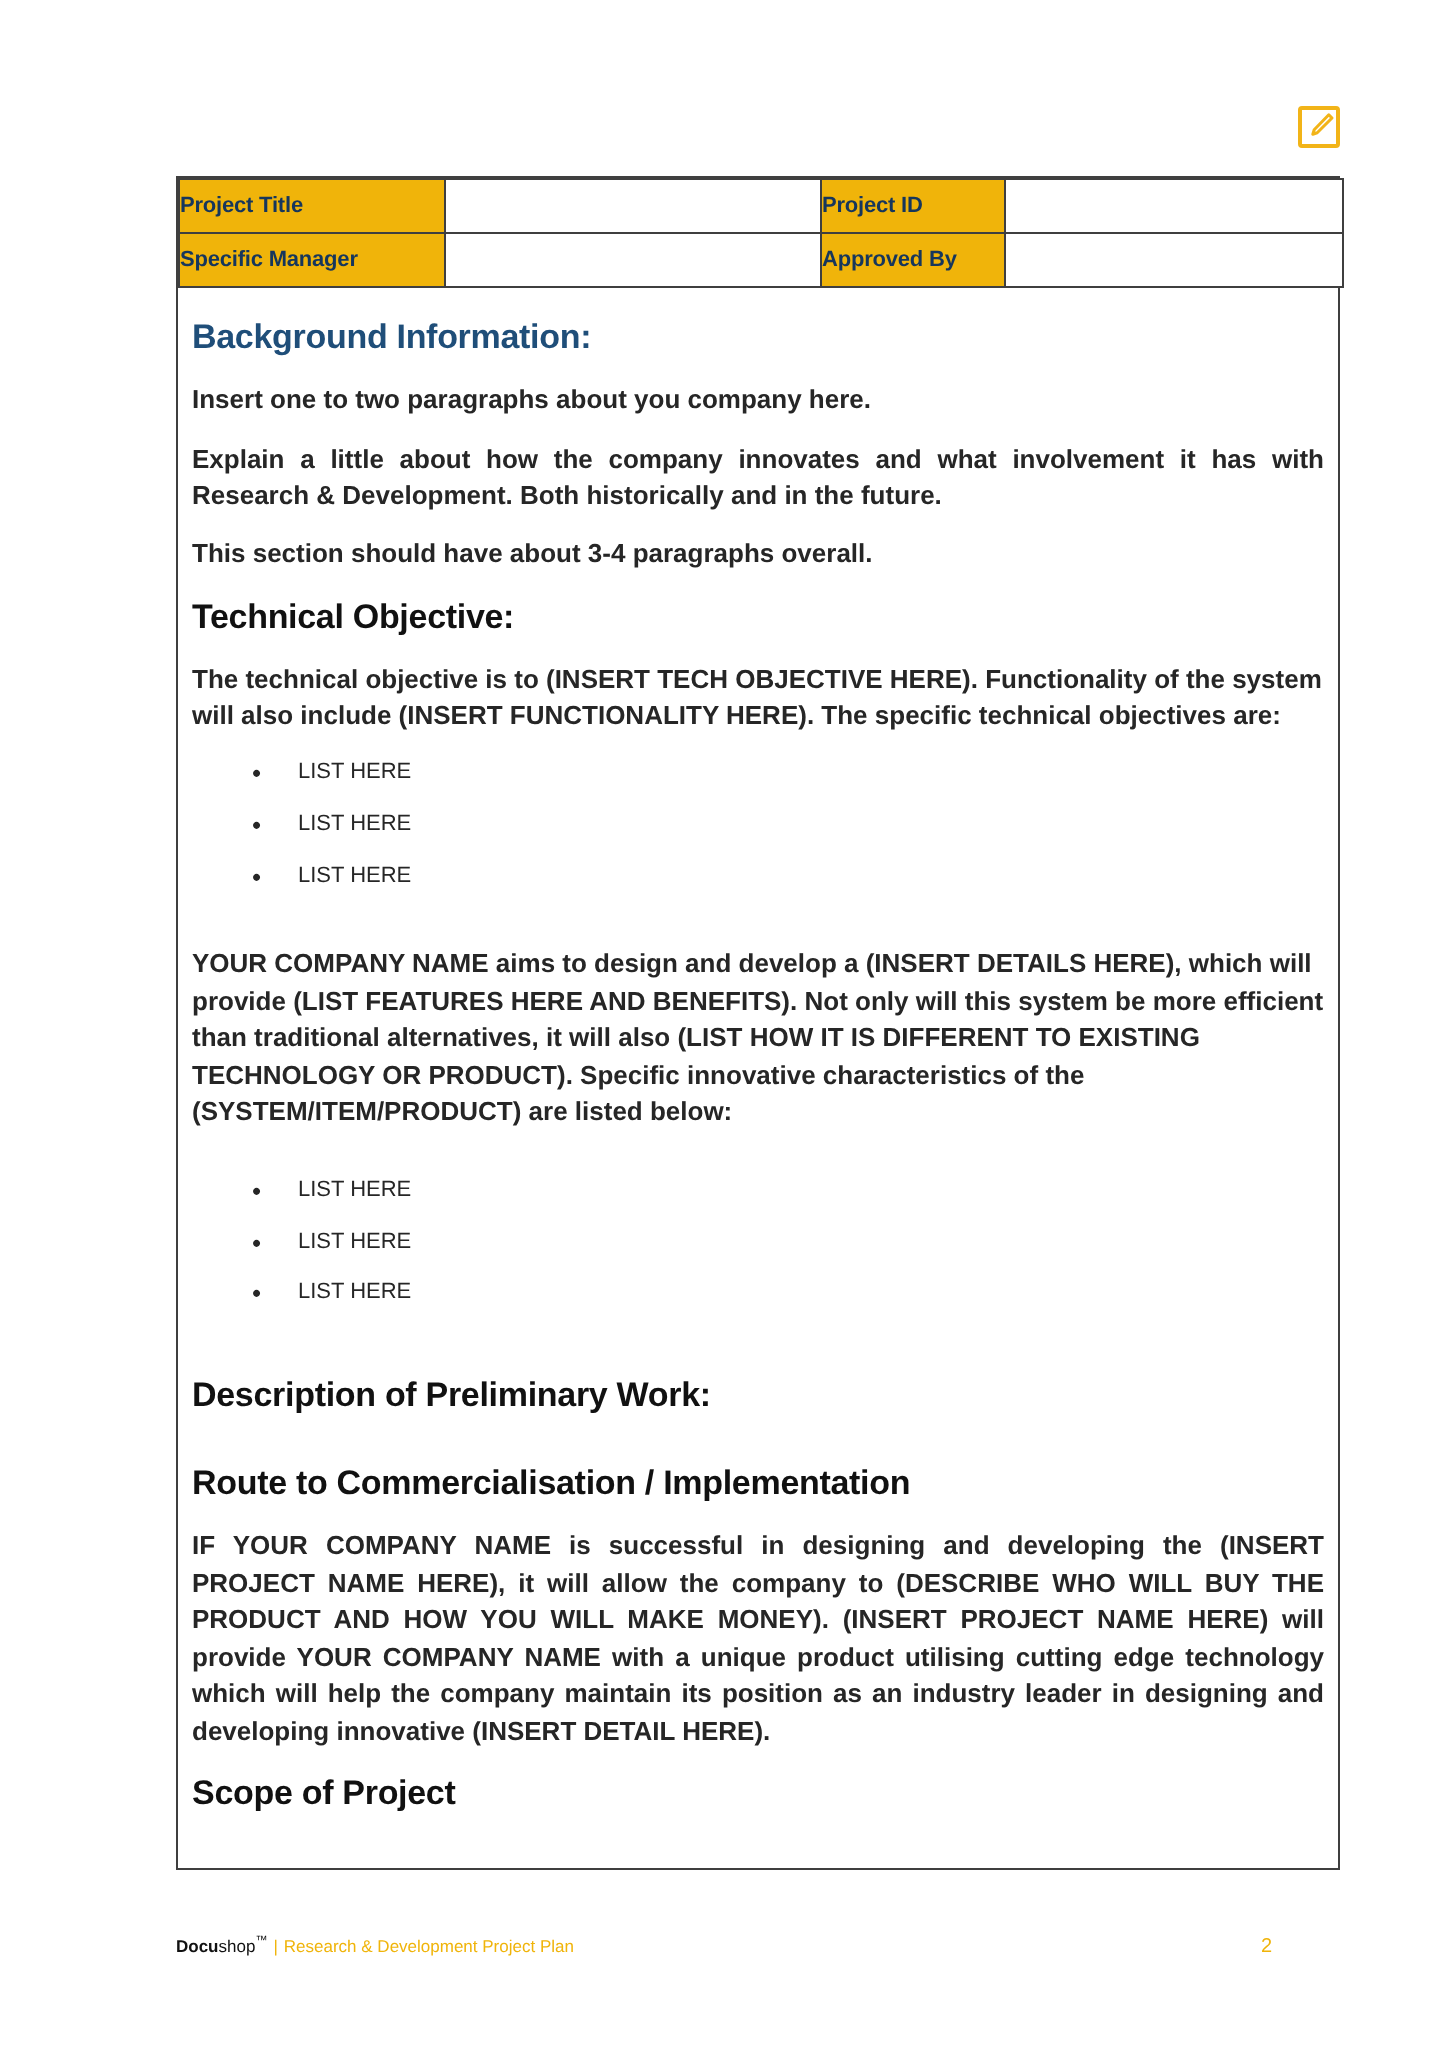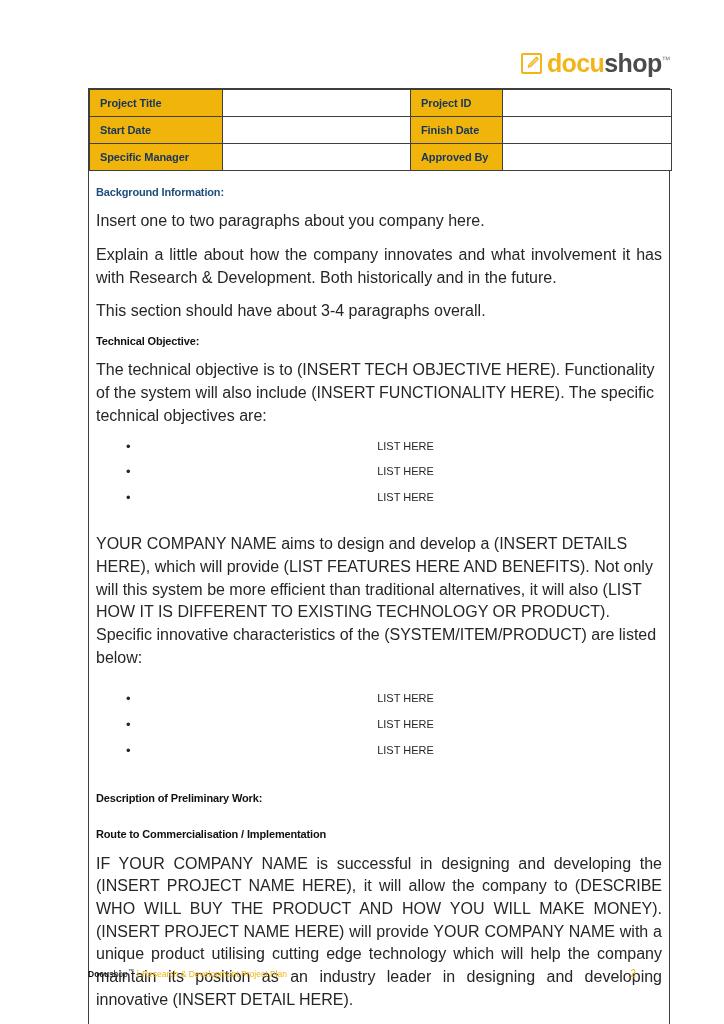--- a/index.html
+++ b/index.html
@@ -170,7 +170,6 @@
         <path d="M12.4 2.4 L14.0 4.0 L6.6 11.4 L4.4 12.1 L5.1 9.9 Z" fill="none" stroke="#F2B418" stroke-width="1.5" stroke-linejoin="round"></path>
       </svg>
     </span>
-    <span class="logo-text"><span class="logo-docu">docu</span><span class="logo-shop">shop</span><span class="logo-tm">™</span></span>
   </div>
 </div>
 

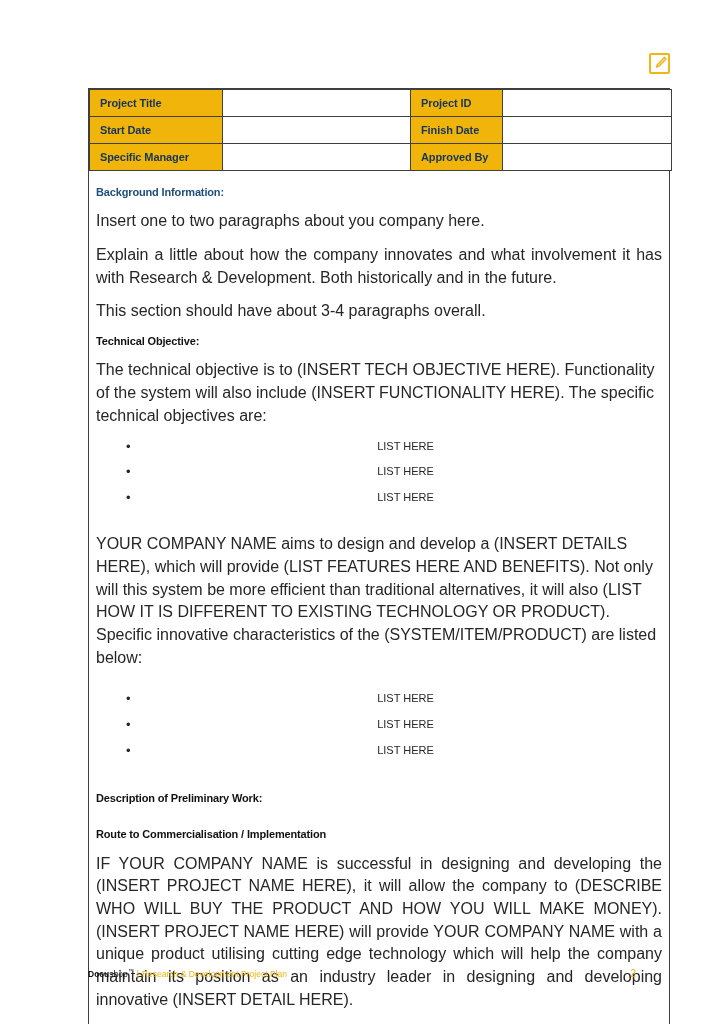--- a/index.html
+++ b/index.html
@@ -77,7 +77,7 @@
   table.info-table td {
     border: 1px solid #3f3f3f;
     height: 26px;
-    padding: 0 10px;
+    padding: 0 0;
     font-size: 11px;
     vertical-align: middle;
   }

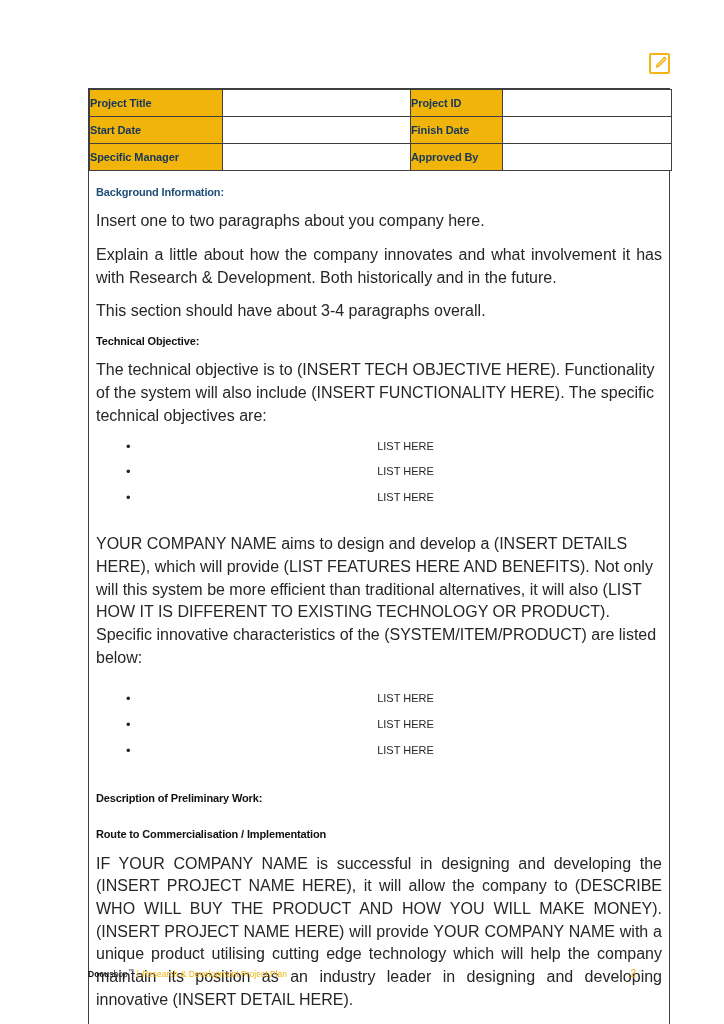--- a/index.html
+++ b/index.html
@@ -190,12 +190,6 @@
         <td class="value-cell"></td>
       </tr>
       <tr>
-        <td class="label-cell">Start Date</td>
-        <td class="value-cell"></td>
-        <td class="label-cell">Finish Date</td>
-        <td class="value-cell"></td>
-      </tr>
-      <tr>
         <td class="label-cell">Specific Manager</td>
         <td class="value-cell"></td>
         <td class="label-cell">Approved By</td>

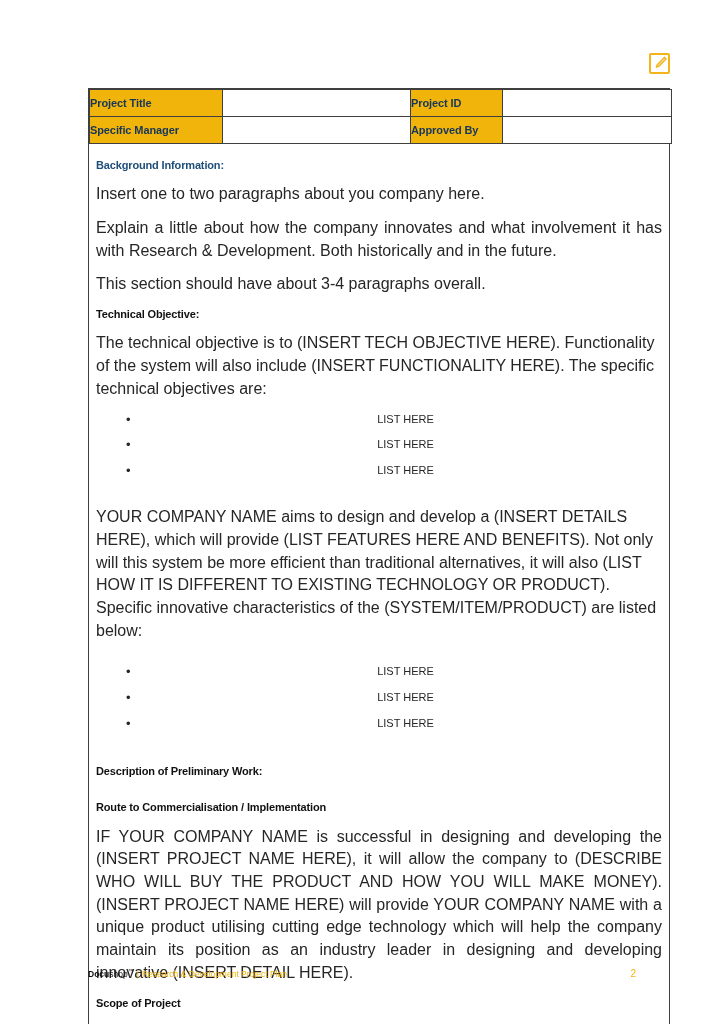--- a/index.html
+++ b/index.html
@@ -99,7 +99,7 @@
     padding: 14px 7px 14px 7px;
   }
   h2.sec-head {
-    font-size: 11px;
+    font-size: 17px;
     font-weight: bold;
     color: #111111;
     margin: 0 0 11px 0;

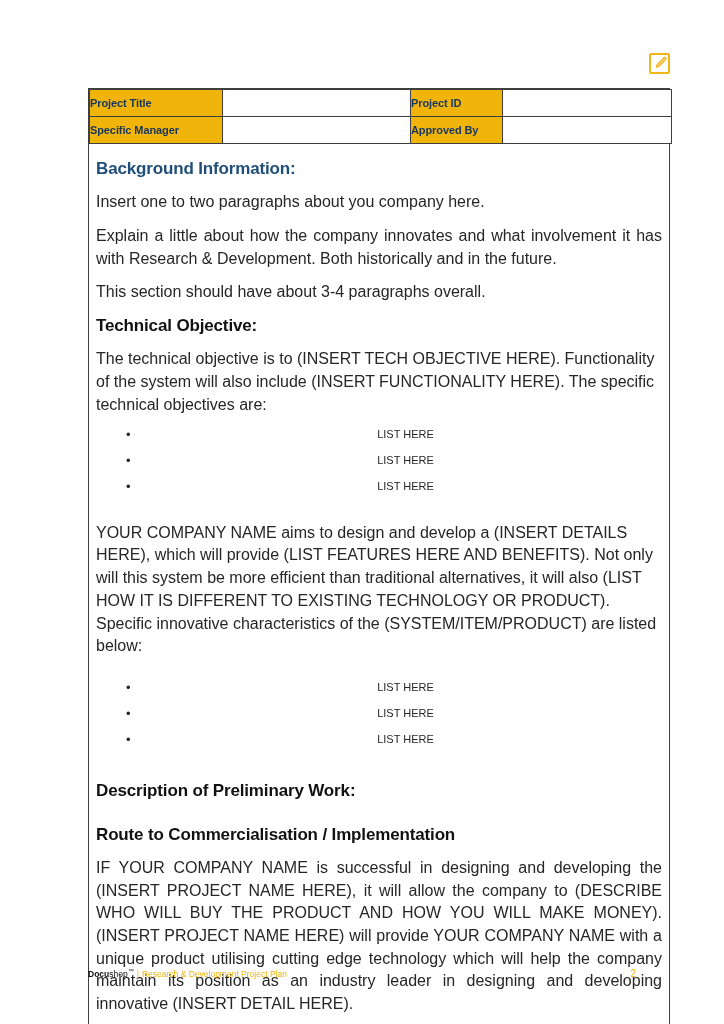--- a/index.html
+++ b/index.html
@@ -108,11 +108,12 @@
   }
   h2.sec-head.blue { color: #1F4E79; }
   p.para {
-    font-size: 16px;
+    font-size: 13px;
     line-height: 1.42;
     margin: 0 0 11px 0;
     color: #262626;
     text-align: justify;
+    font-weight: bold;
   }
   p.para.left { text-align: left; }
   ul.bullets {

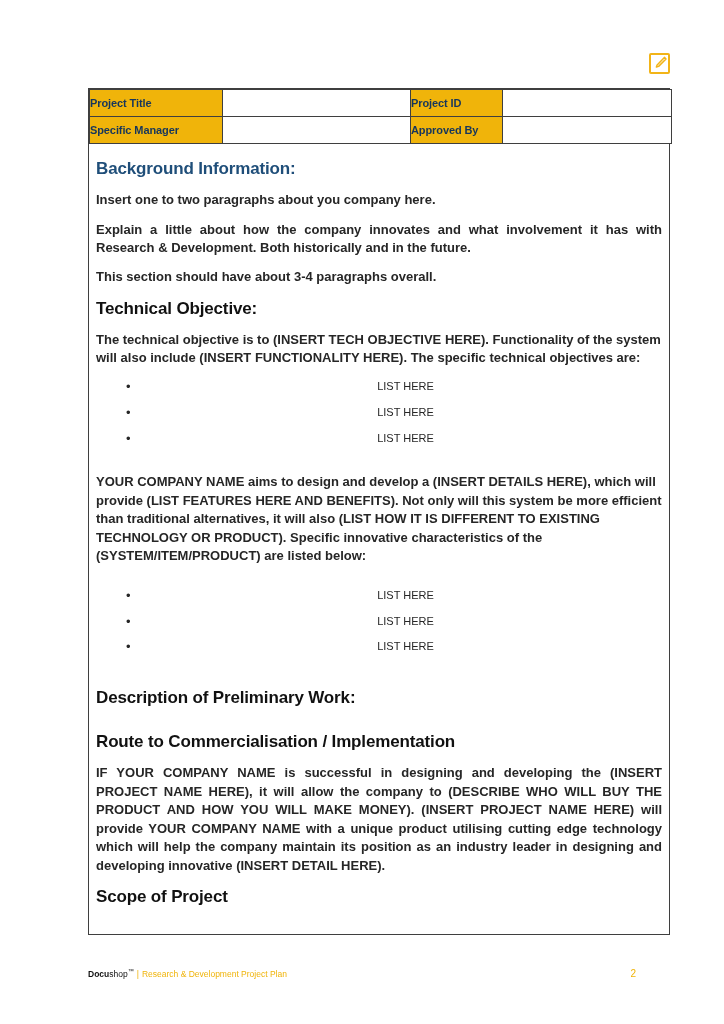--- a/index.html
+++ b/index.html
@@ -120,7 +120,6 @@
     list-style: none;
     margin: 0 0 11px 0;
     padding: 0;
-    text-align: center;
   }
   ul.bullets li {
     font-size: 11px;

